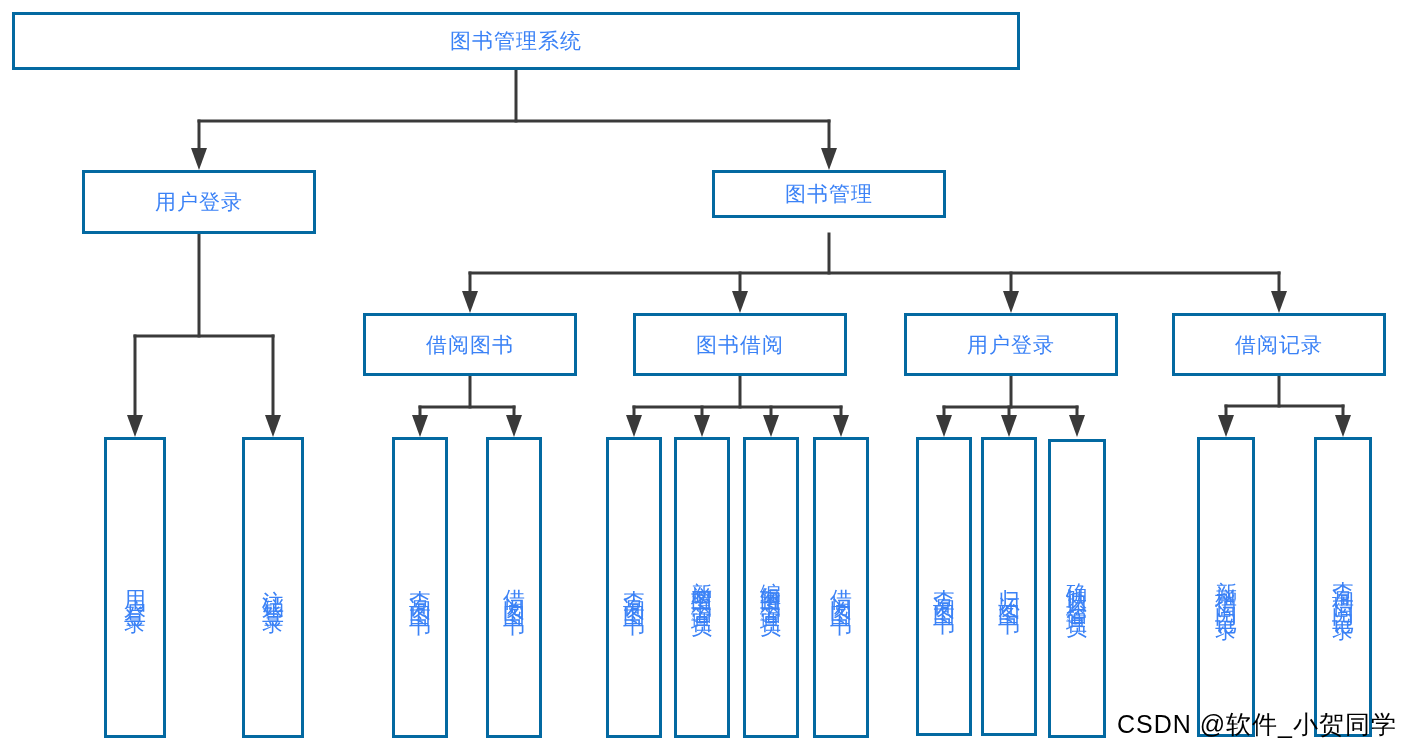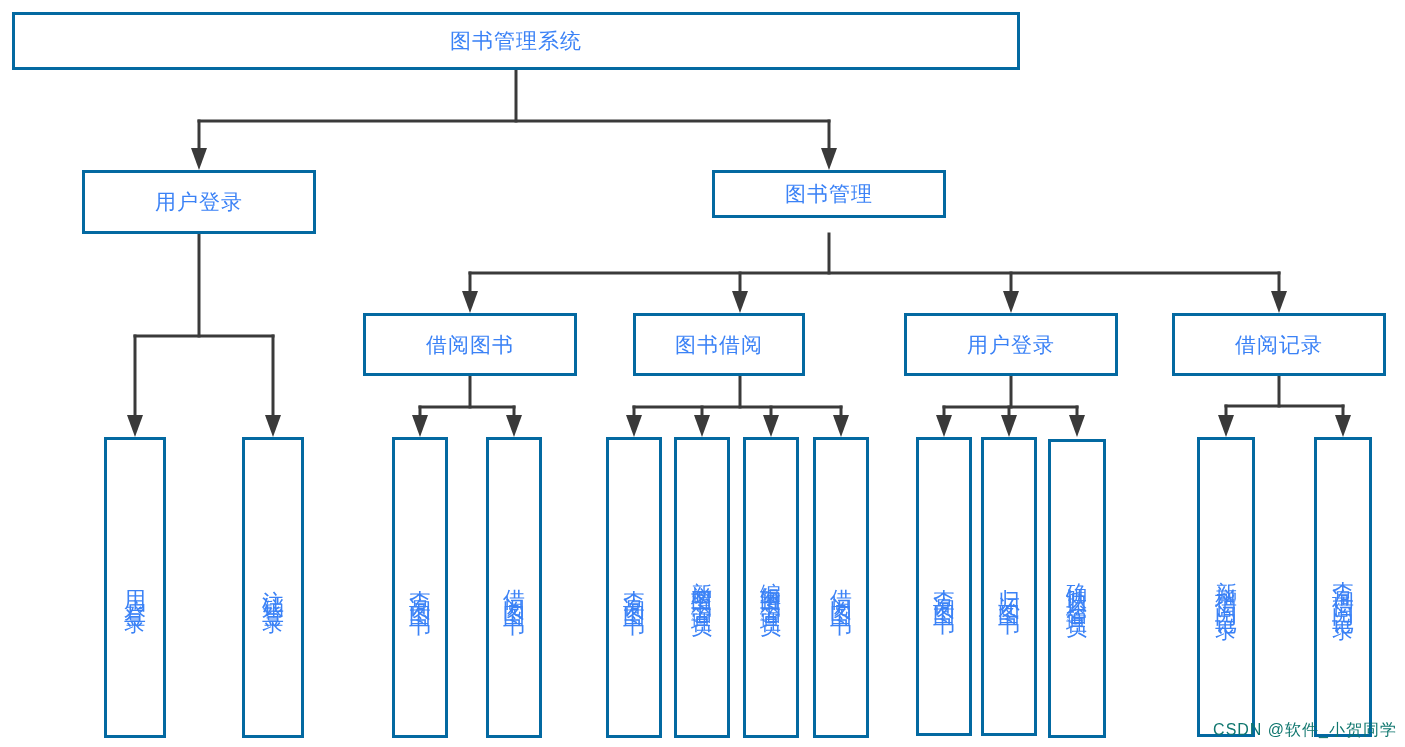--- a/index.html
+++ b/index.html
@@ -153,7 +153,7 @@
   <div class="node" style="left:712px; top:170px; width:234px; height:48px;">图书管理</div>
 
   <div class="node" style="left:363px; top:313px; width:214px; height:63px;">借阅图书</div>
-  <div class="node" style="left:633px; top:313px; width:172px; height:63px;">图书借阅</div>
+  <div class="node" style="left:633px; top:313px; width:214px; height:63px;">图书借阅</div>
   <div class="node" style="left:904px; top:313px; width:214px; height:63px;">用户登录</div>
   <div class="node" style="left:1172px; top:313px; width:214px; height:63px;">借阅记录</div>
 

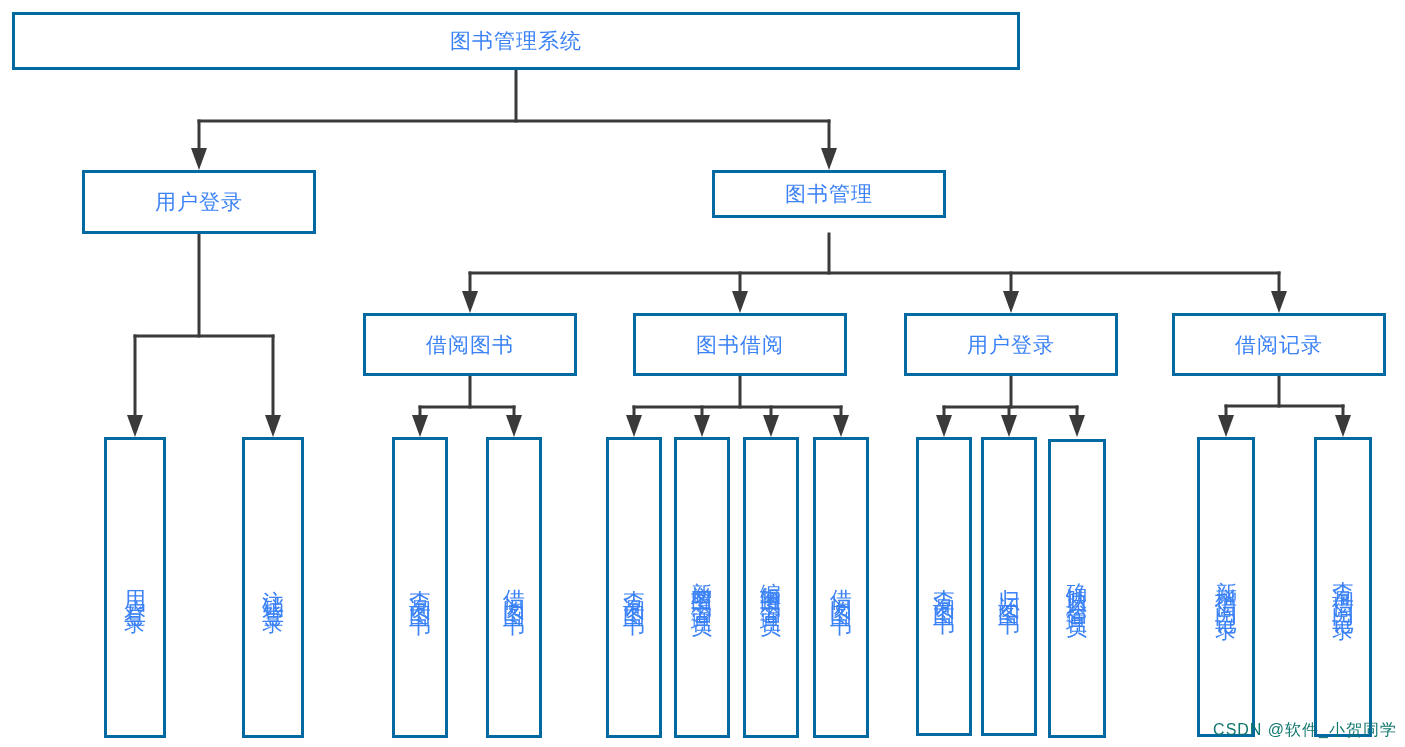--- a/index.html
+++ b/index.html
@@ -60,8 +60,8 @@
     position: absolute;
     right: 8px;
     bottom: 6px;
-    color: #0f766e;
-    font-size: 16px;
+    color: #000000;
+    font-size: 25px;
     letter-spacing: 1px;
     white-space: nowrap;
   }

